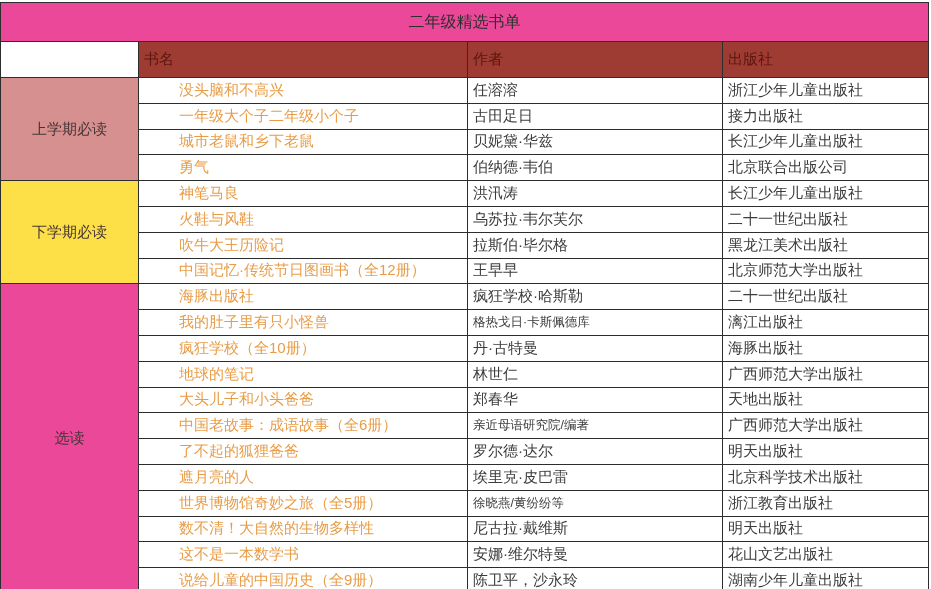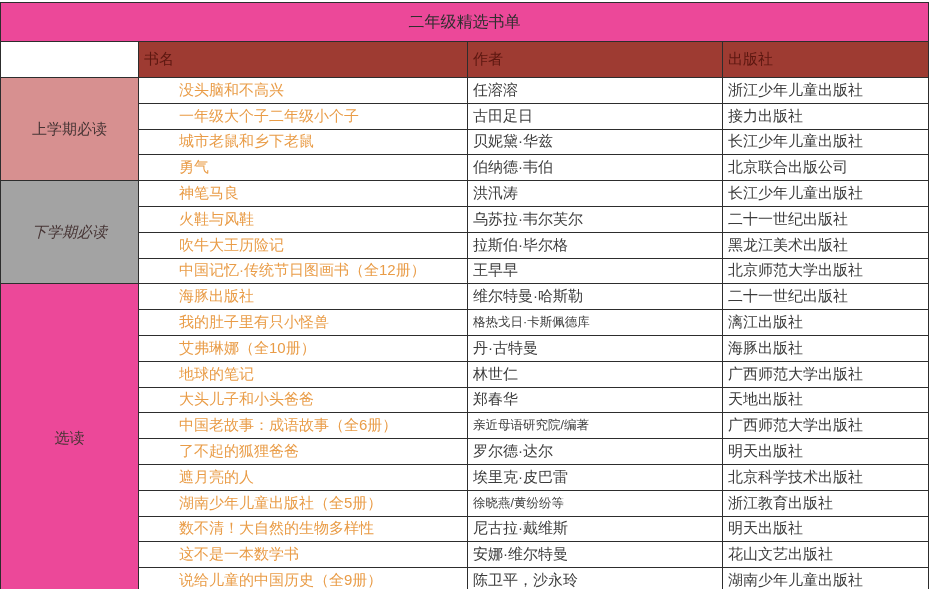--- a/index.html
+++ b/index.html
@@ -100,7 +100,7 @@
     <td class="publisher">北京联合出版公司</td>
   </tr>
         <tr>
-    <td class="group" rowspan="4" style="background: #a3a3a3; font-style: italic;">下学期必读</td>
+    <td class="group" rowspan="4" style="background: #fde047;">下学期必读</td>
     <td class="book">神笔马良</td>
     <td class="author">洪汛涛</td>
     <td class="publisher">长江少年儿童出版社</td>

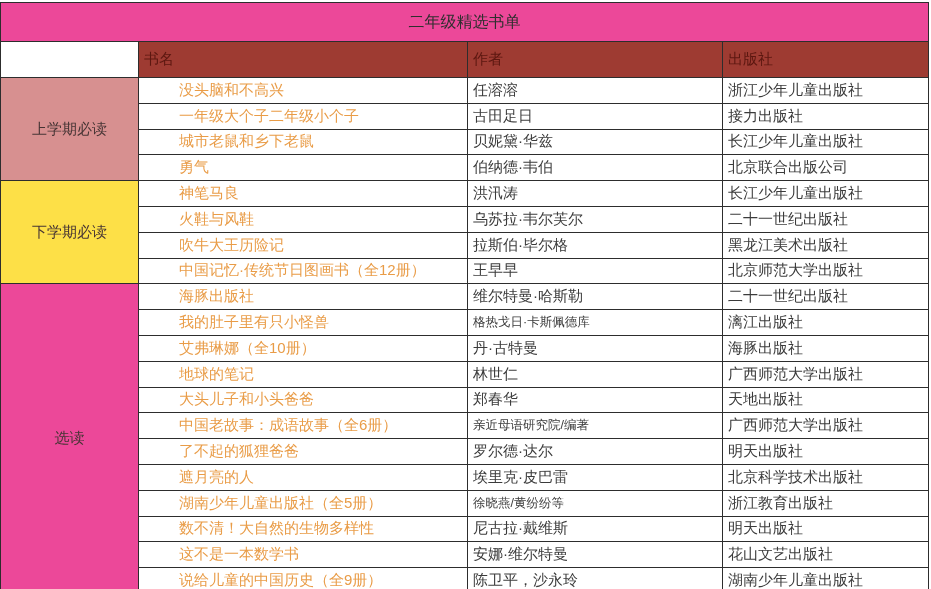--- a/index.html
+++ b/index.html
@@ -126,7 +126,7 @@
         <tr>
     <td class="group" rowspan="12" style="background: #ec4899;">选读</td>
     <td class="book">海豚出版社</td>
-    <td class="author">维尔特曼·哈斯勒</td>
+    <td class="author">疯狂学校·哈斯勒</td>
     <td class="publisher">二十一世纪出版社</td>
   </tr>
         <tr>

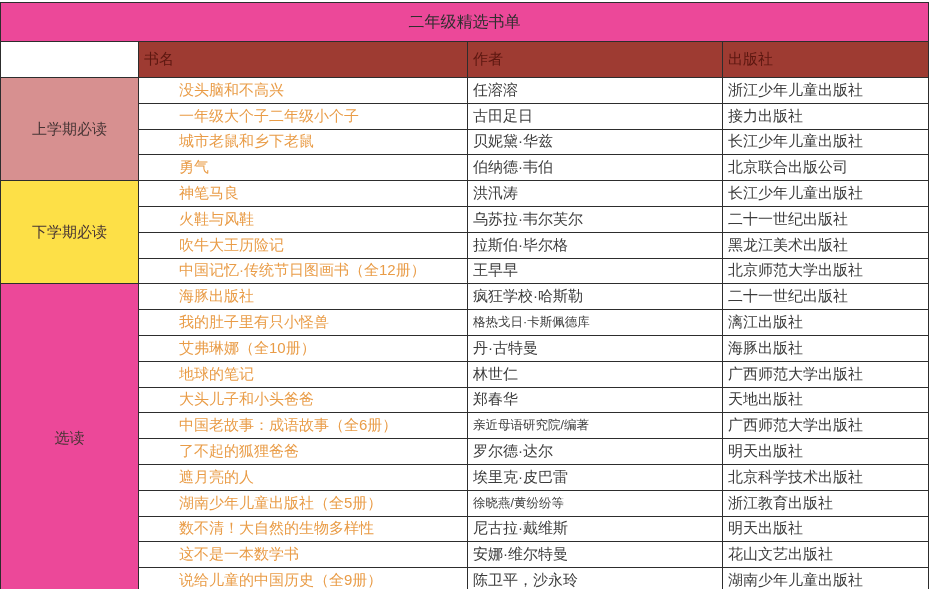--- a/index.html
+++ b/index.html
@@ -137,7 +137,7 @@
   </tr>
         <tr>
 
-    <td class="book">艾弗琳娜（全10册）</td>
+    <td class="book">疯狂学校（全10册）</td>
     <td class="author">丹·古特曼</td>
     <td class="publisher">海豚出版社</td>
   </tr>

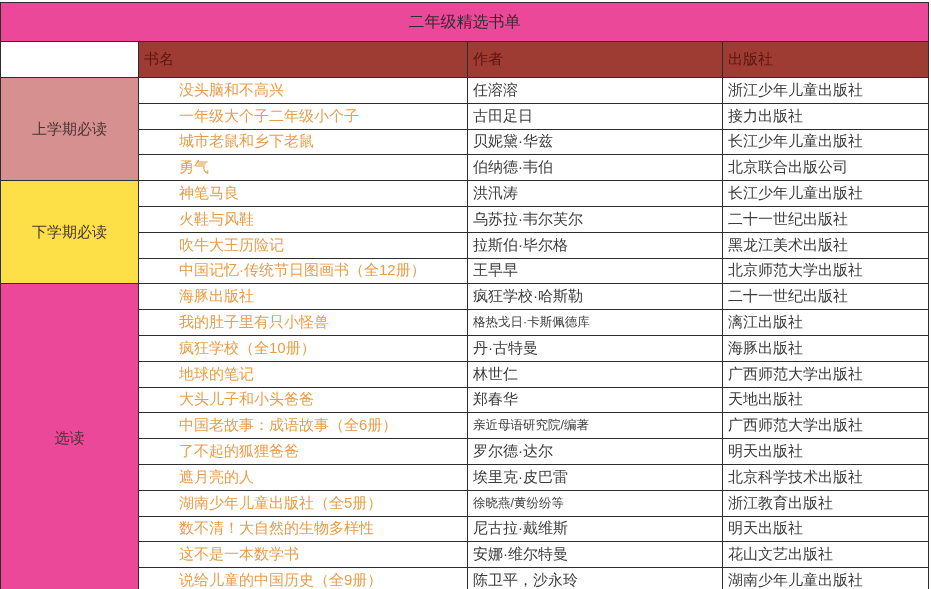--- a/index.html
+++ b/index.html
@@ -173,7 +173,7 @@
   </tr>
         <tr>
 
-    <td class="book">湖南少年儿童出版社（全5册）</td>
+    <td class="book">世界博物馆奇妙之旅（全5册）</td>
     <td class="author small">徐晓燕/黄纷纷等</td>
     <td class="publisher">浙江教育出版社</td>
   </tr>

